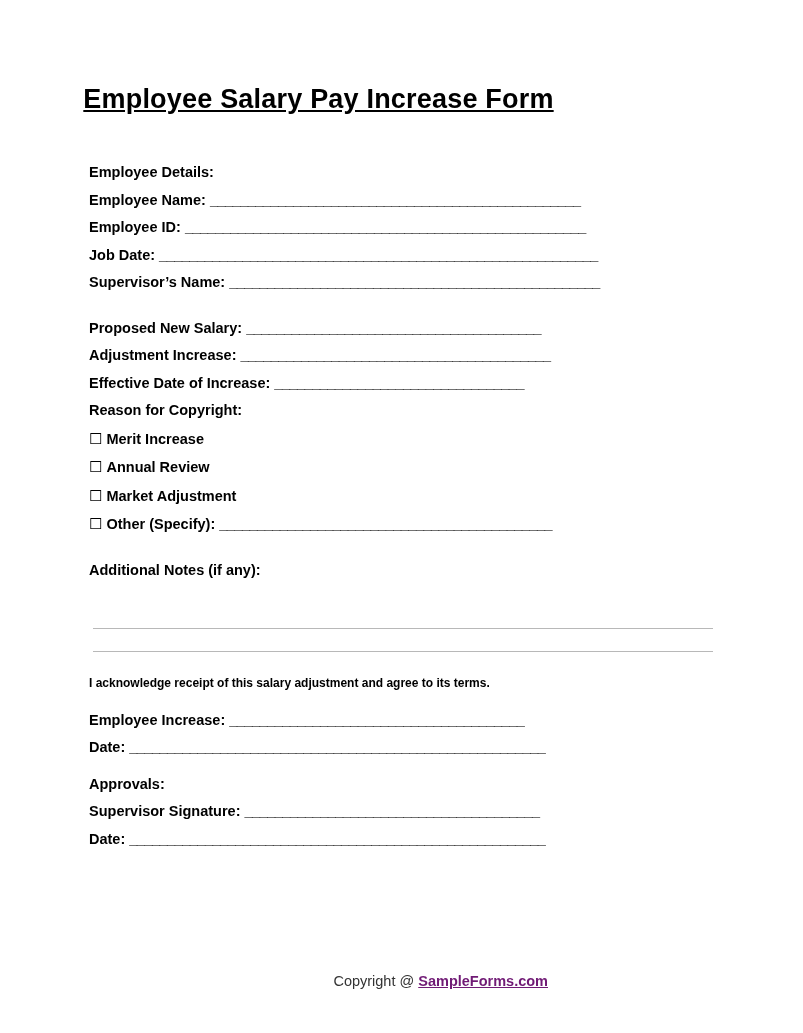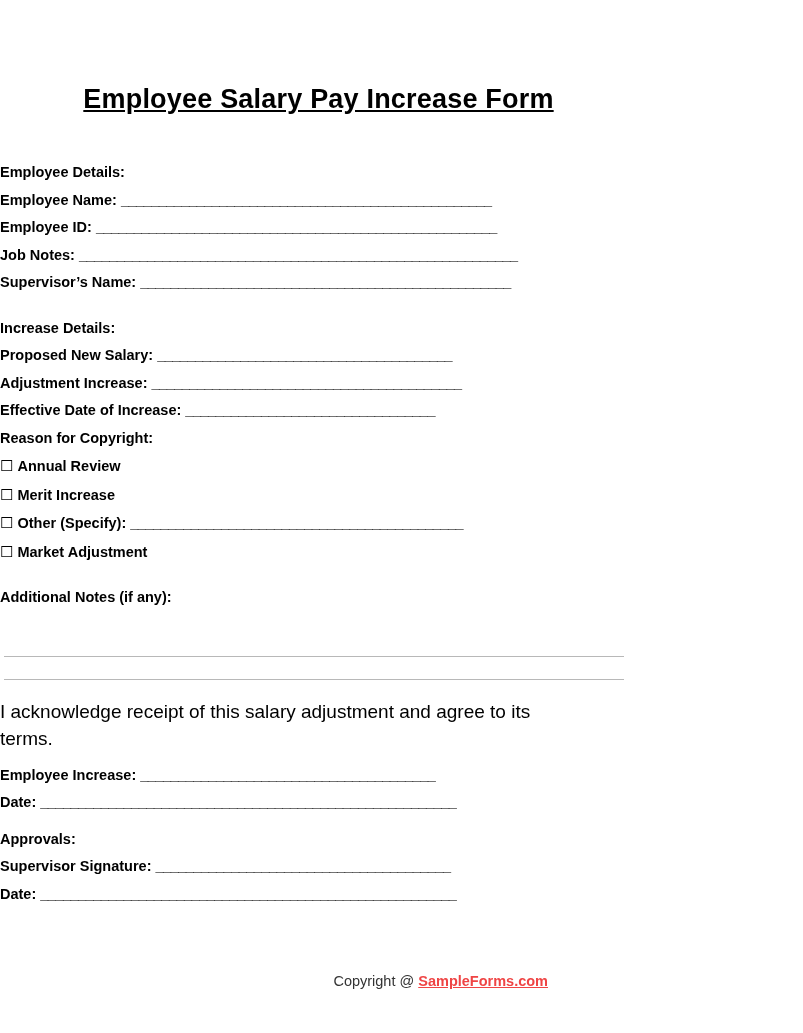--- a/index.html
+++ b/index.html
@@ -32,6 +32,7 @@
     letter-spacing: 0.2px;
   }
   .body-block {
+    margin-left: 89px;
     margin-right: 89px;
     margin-top: 44px;
   }

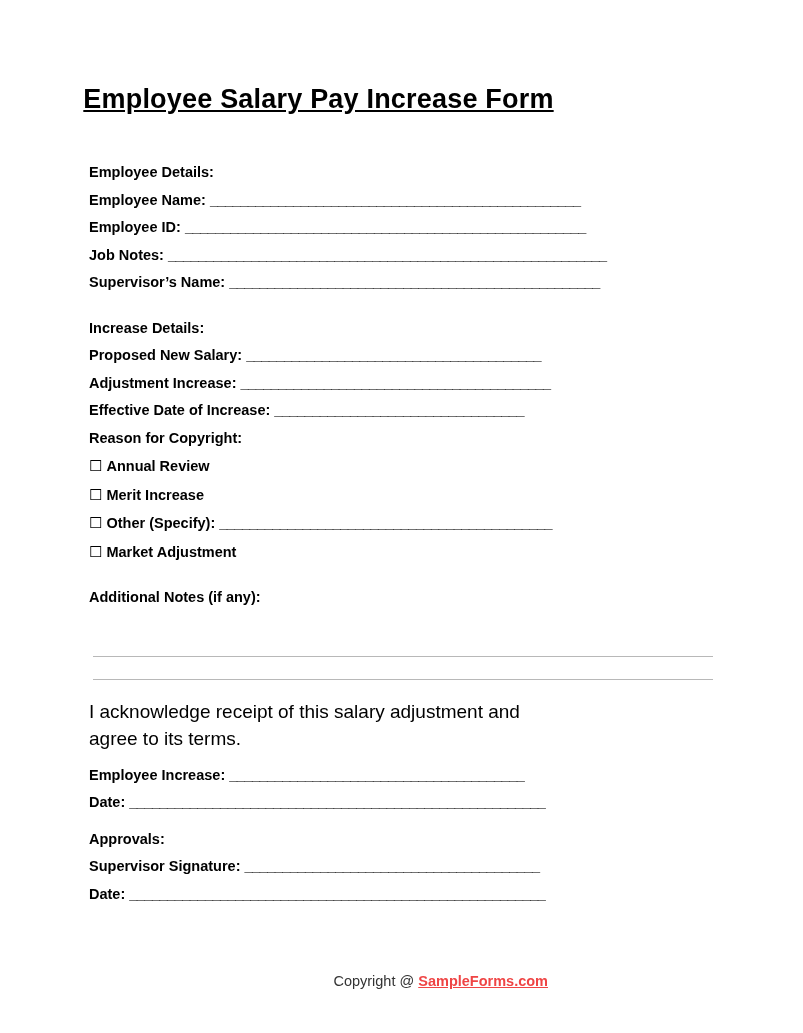--- a/index.html
+++ b/index.html
@@ -120,7 +120,7 @@
     </div>
 
     <div class="line">
-      <span>Job Notes:</span>
+      <span>Job Date:</span>
       <span class="fill">__________________________________________________________</span>
     </div>
 

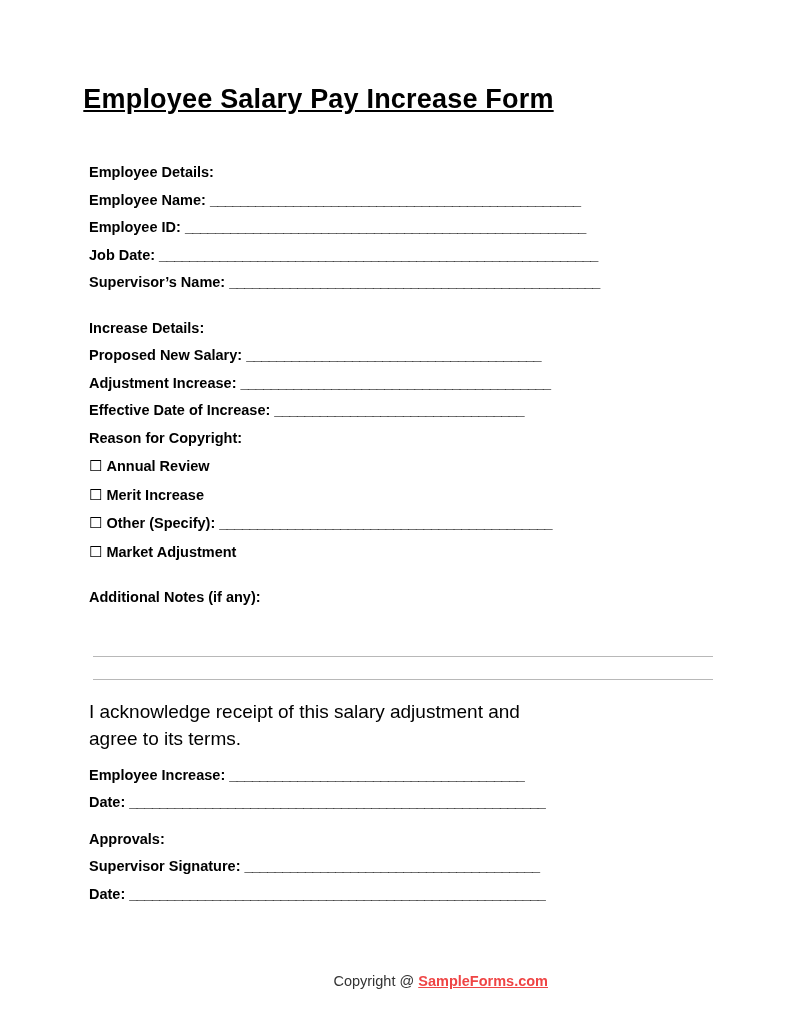--- a/index.html
+++ b/index.html
@@ -131,7 +131,6 @@
 
     <div class="gap"></div>
 
-    <div class="section-head">Increase Details:</div>
 
     <div class="line">
       <span>Proposed New Salary:</span>

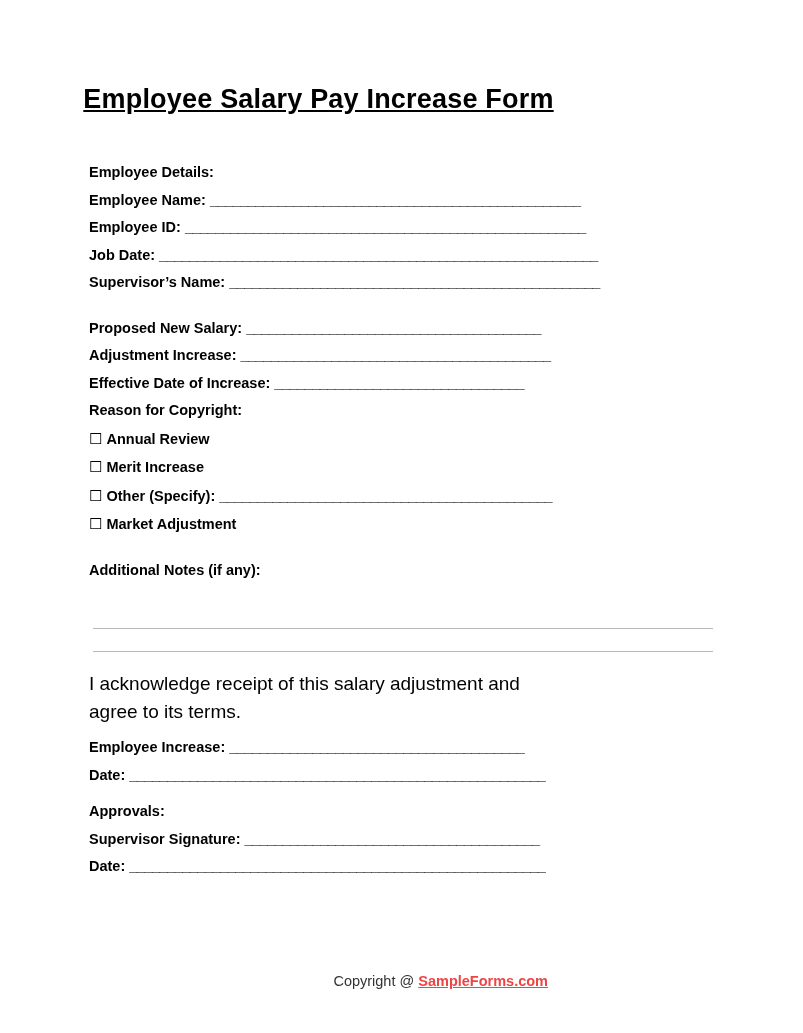--- a/index.html
+++ b/index.html
@@ -150,11 +150,11 @@
     <div class="section-head">Reason for Copyright:</div>
 
     <div class="checkline">
+      <span class="cbox">☐</span><span>Merit Increase</span>
+    </div>
+
+    <div class="checkline">
       <span class="cbox">☐</span><span>Annual Review</span>
-    </div>
-
-    <div class="checkline">
-      <span class="cbox">☐</span><span>Merit Increase</span>
     </div>
 
     <div class="checkline">

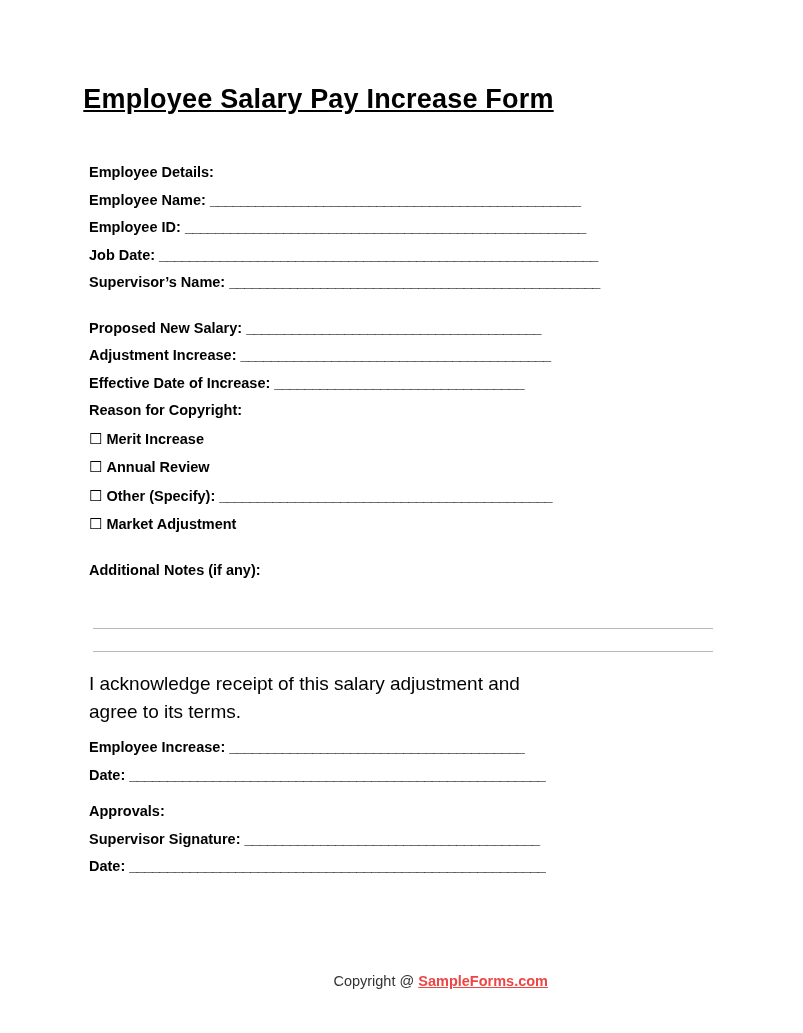--- a/index.html
+++ b/index.html
@@ -158,12 +158,12 @@
     </div>
 
     <div class="checkline">
+      <span class="cbox">☐</span><span>Market Adjustment</span>
+    </div>
+
+    <div class="checkline">
       <span class="cbox">☐</span><span>Other (Specify):</span>
       <span class="fill">____________________________________________</span>
-    </div>
-
-    <div class="checkline">
-      <span class="cbox">☐</span><span>Market Adjustment</span>
     </div>
 
     <div class="gap"></div>

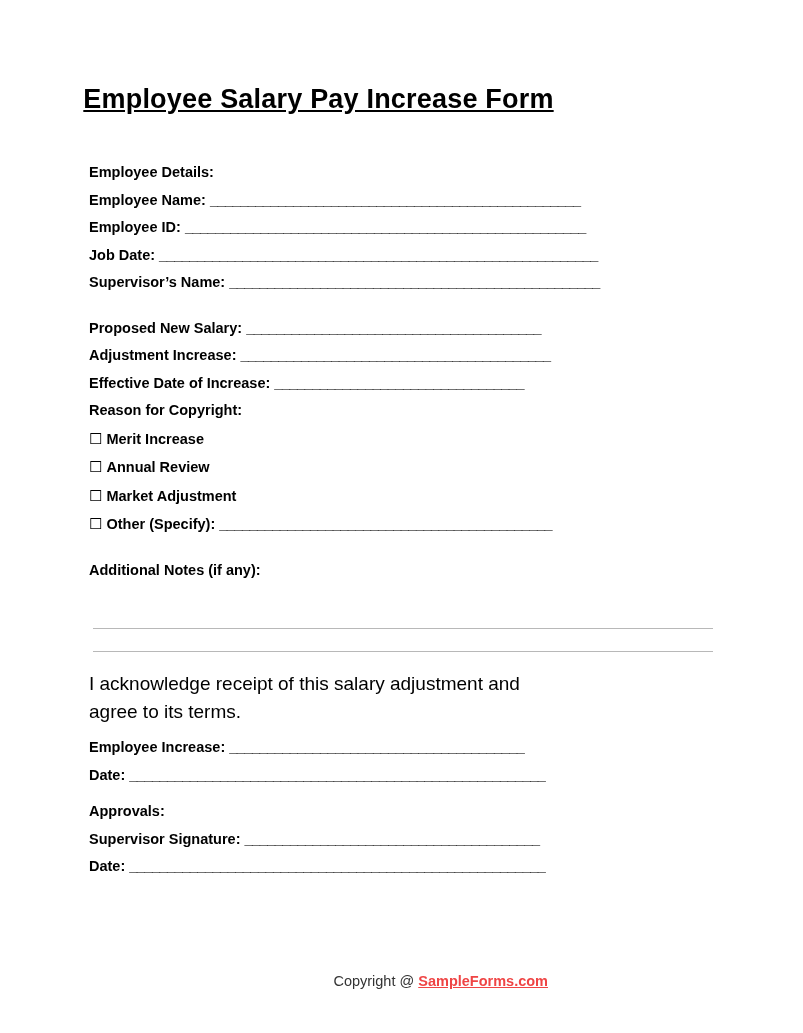--- a/index.html
+++ b/index.html
@@ -80,8 +80,8 @@
     text-align: center;
   }
   .ack-line {
-    font-size: 19px;
-    font-weight: normal;
+    font-size: 12px;
+    font-weight: bold;
     line-height: 27.5px;
   }
   .footer {

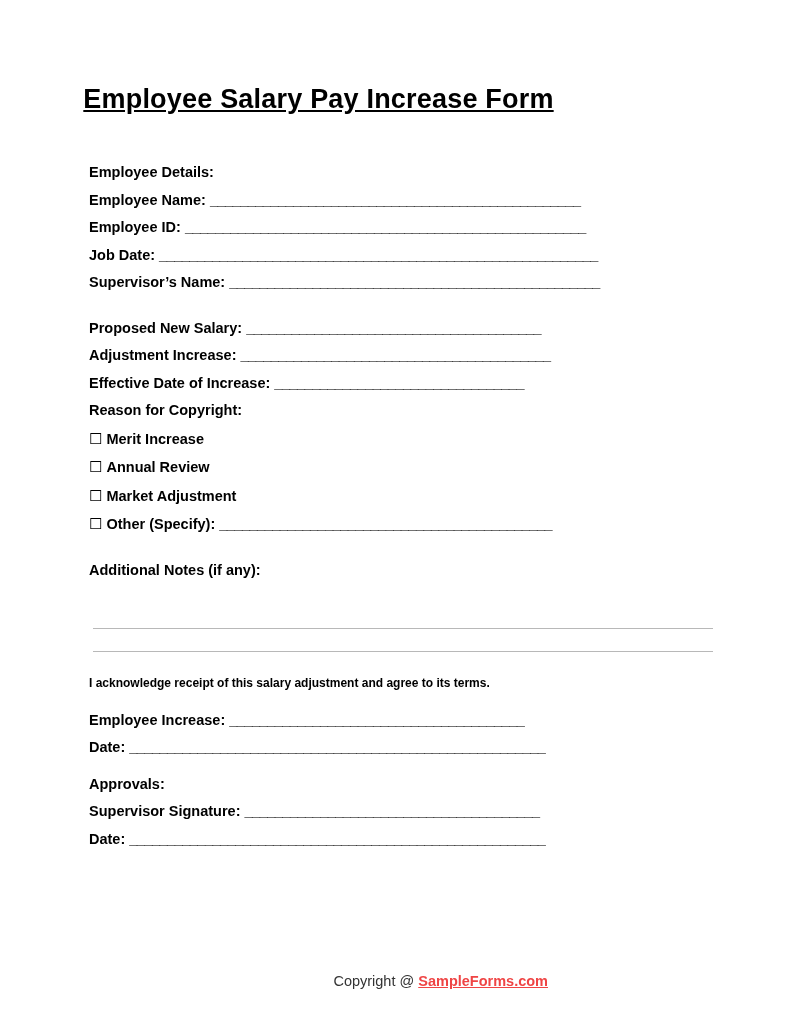--- a/index.html
+++ b/index.html
@@ -93,7 +93,7 @@
     white-space: nowrap;
   }
   .footer-link {
-    color: #ef4444;
+    color: #701a75;
     font-weight: bold;
     text-decoration: underline;
   }

